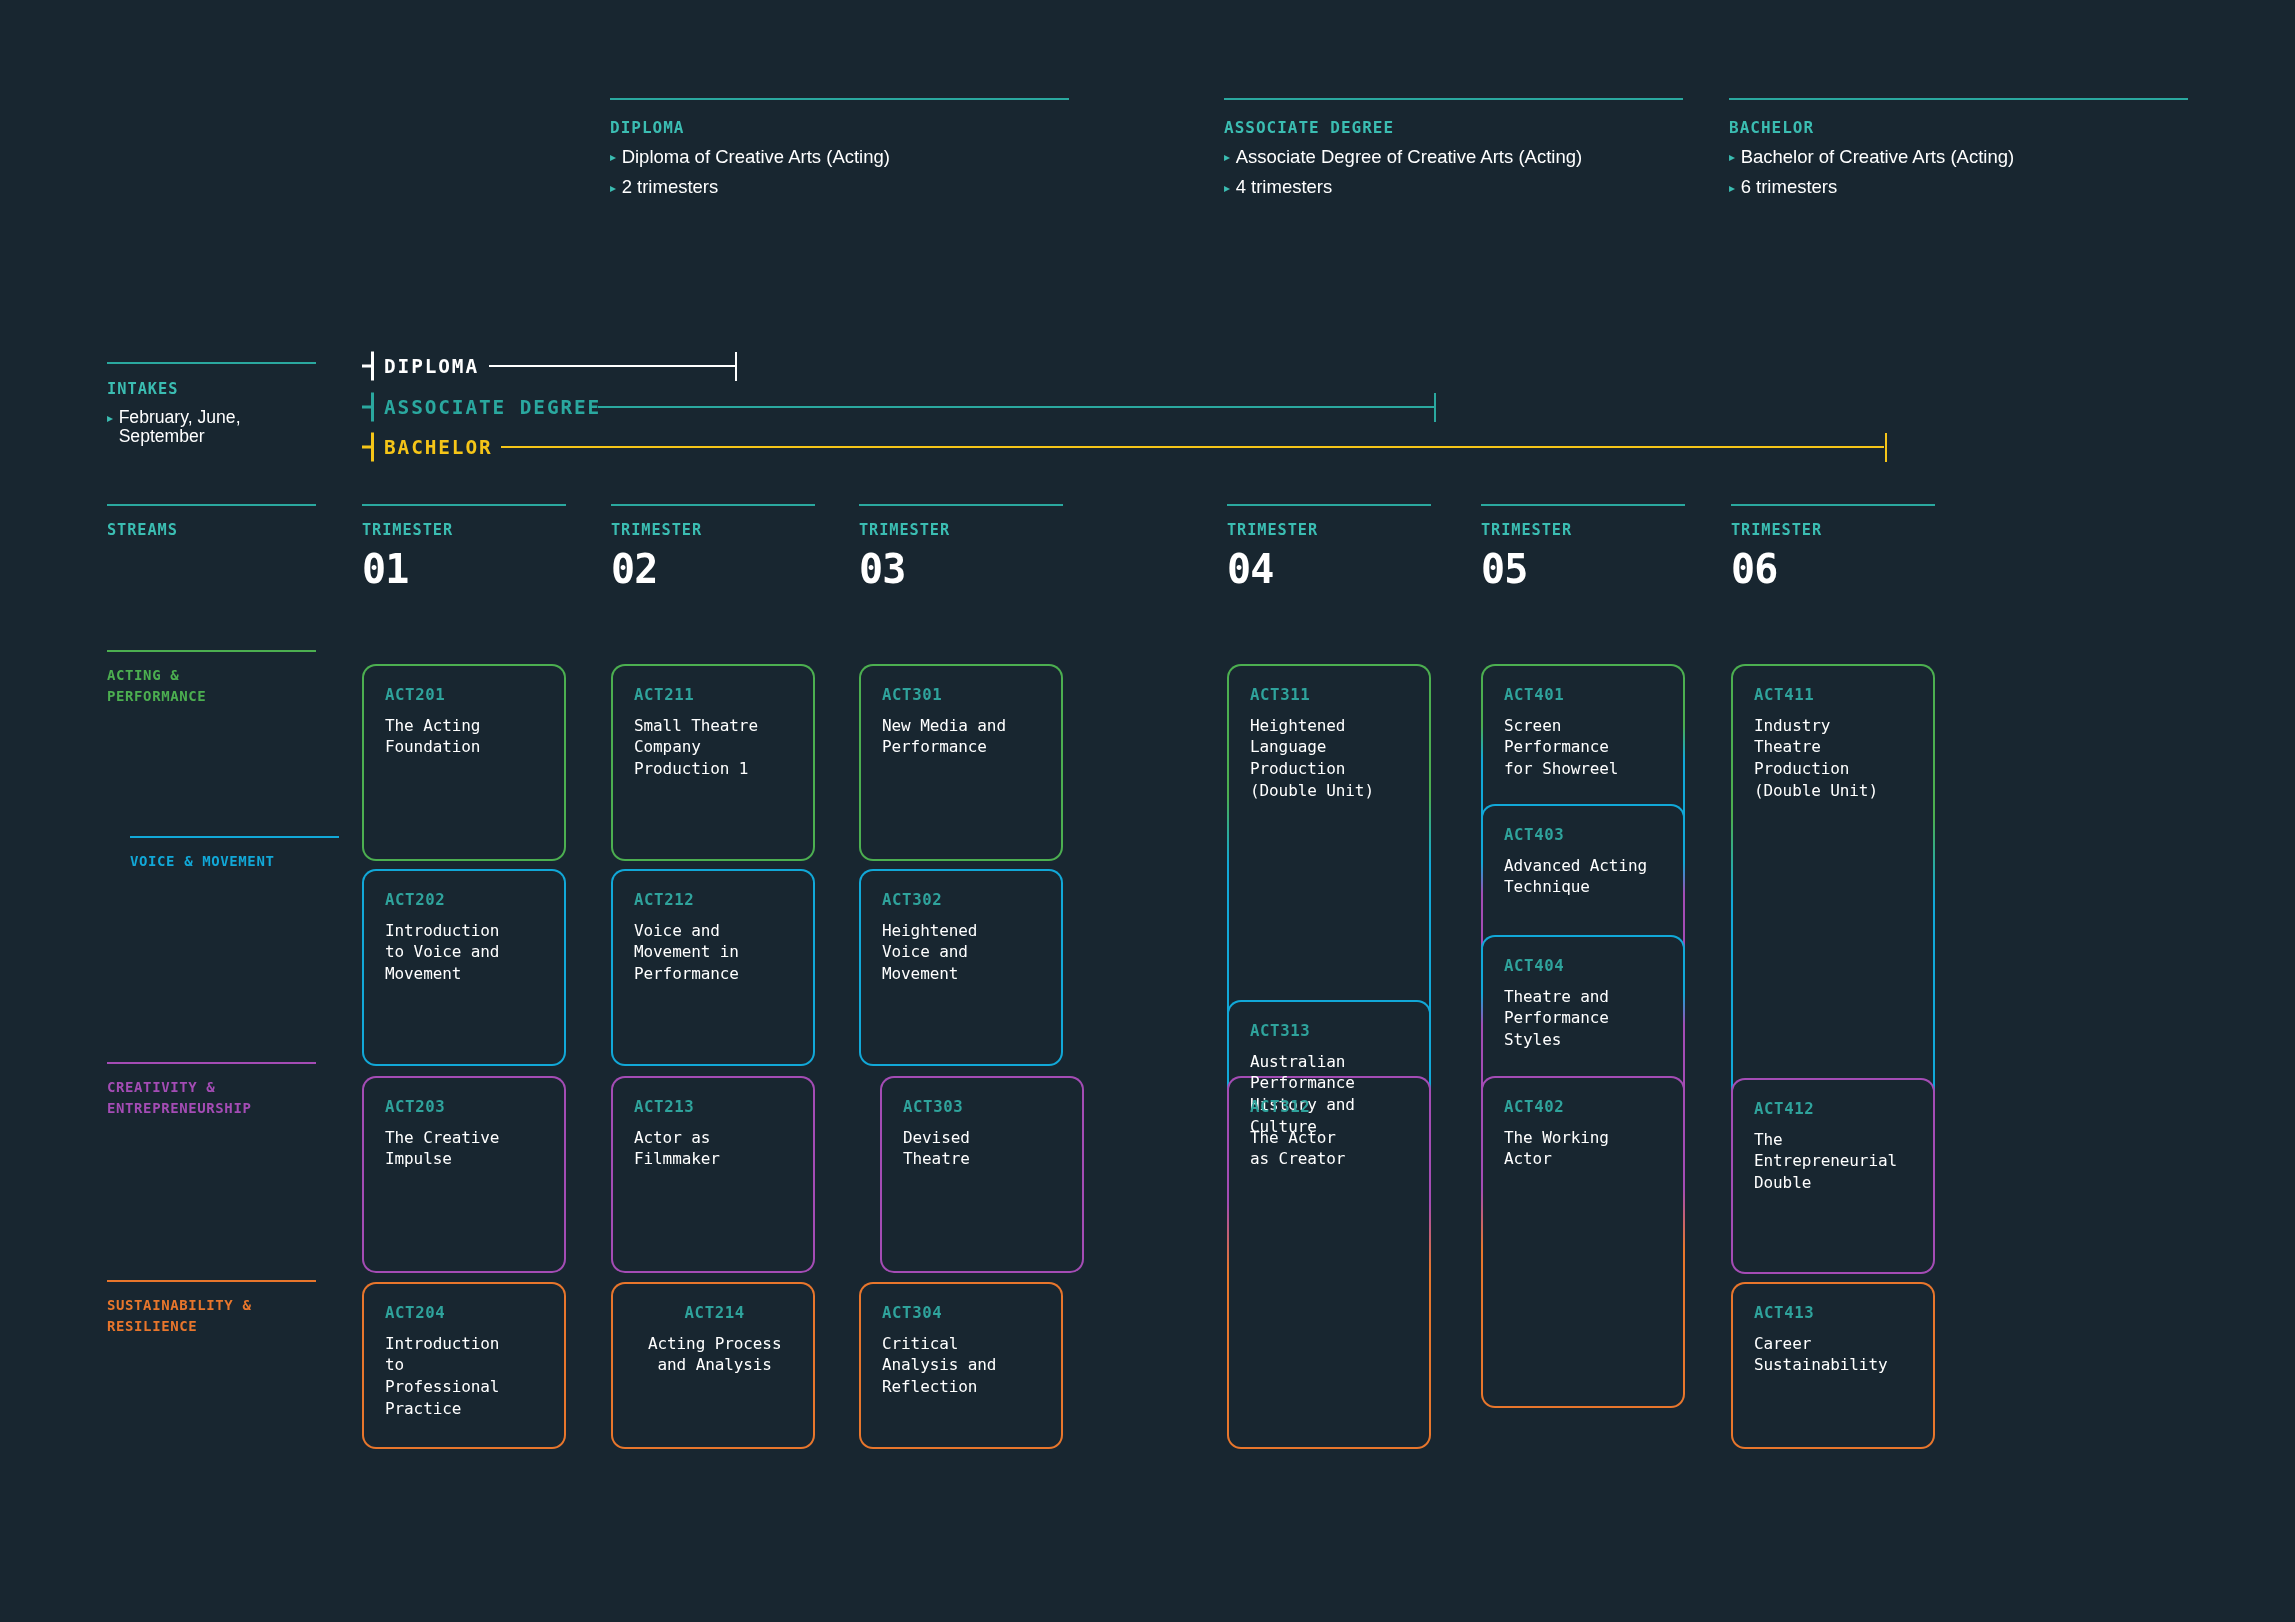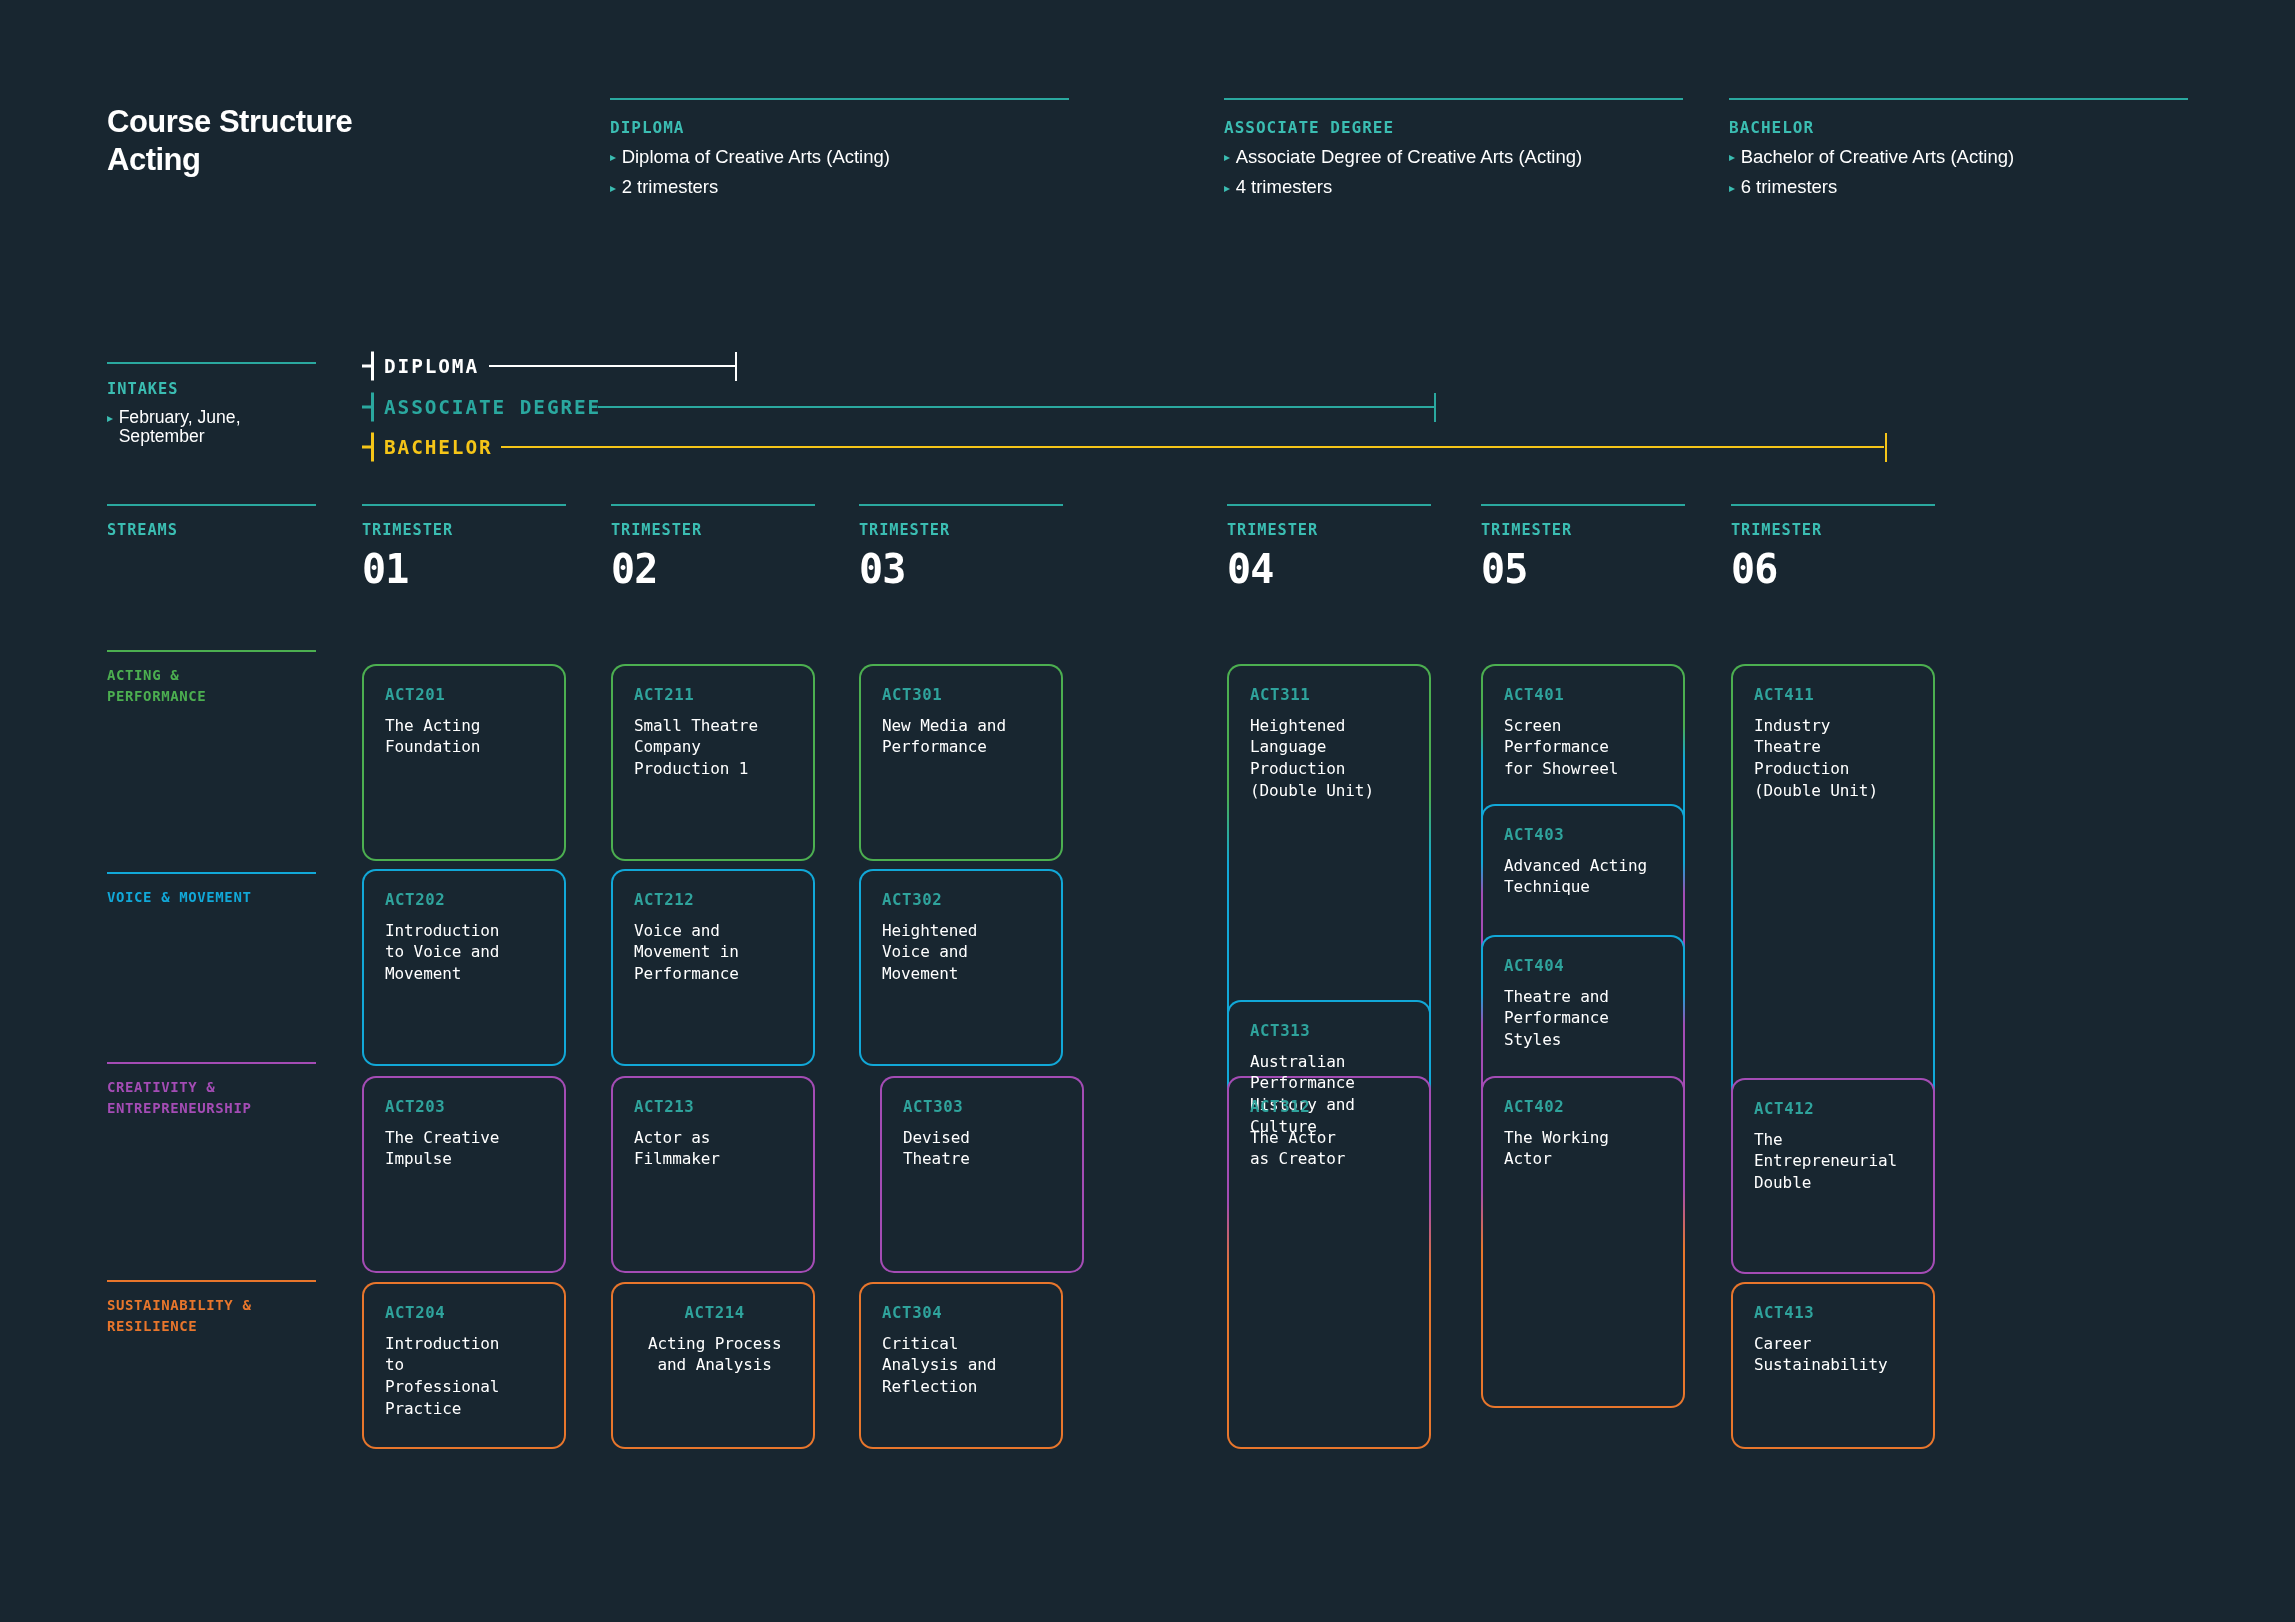--- a/index.html
+++ b/index.html
@@ -99,8 +99,6 @@
 <body>
 
 <div id="header">
-  <h1 id="page-title">Course Structure
-Acting</h1>
 
   <div class="award-block" style="left:610px;width:459px;">
     <div class="award-rule"></div>

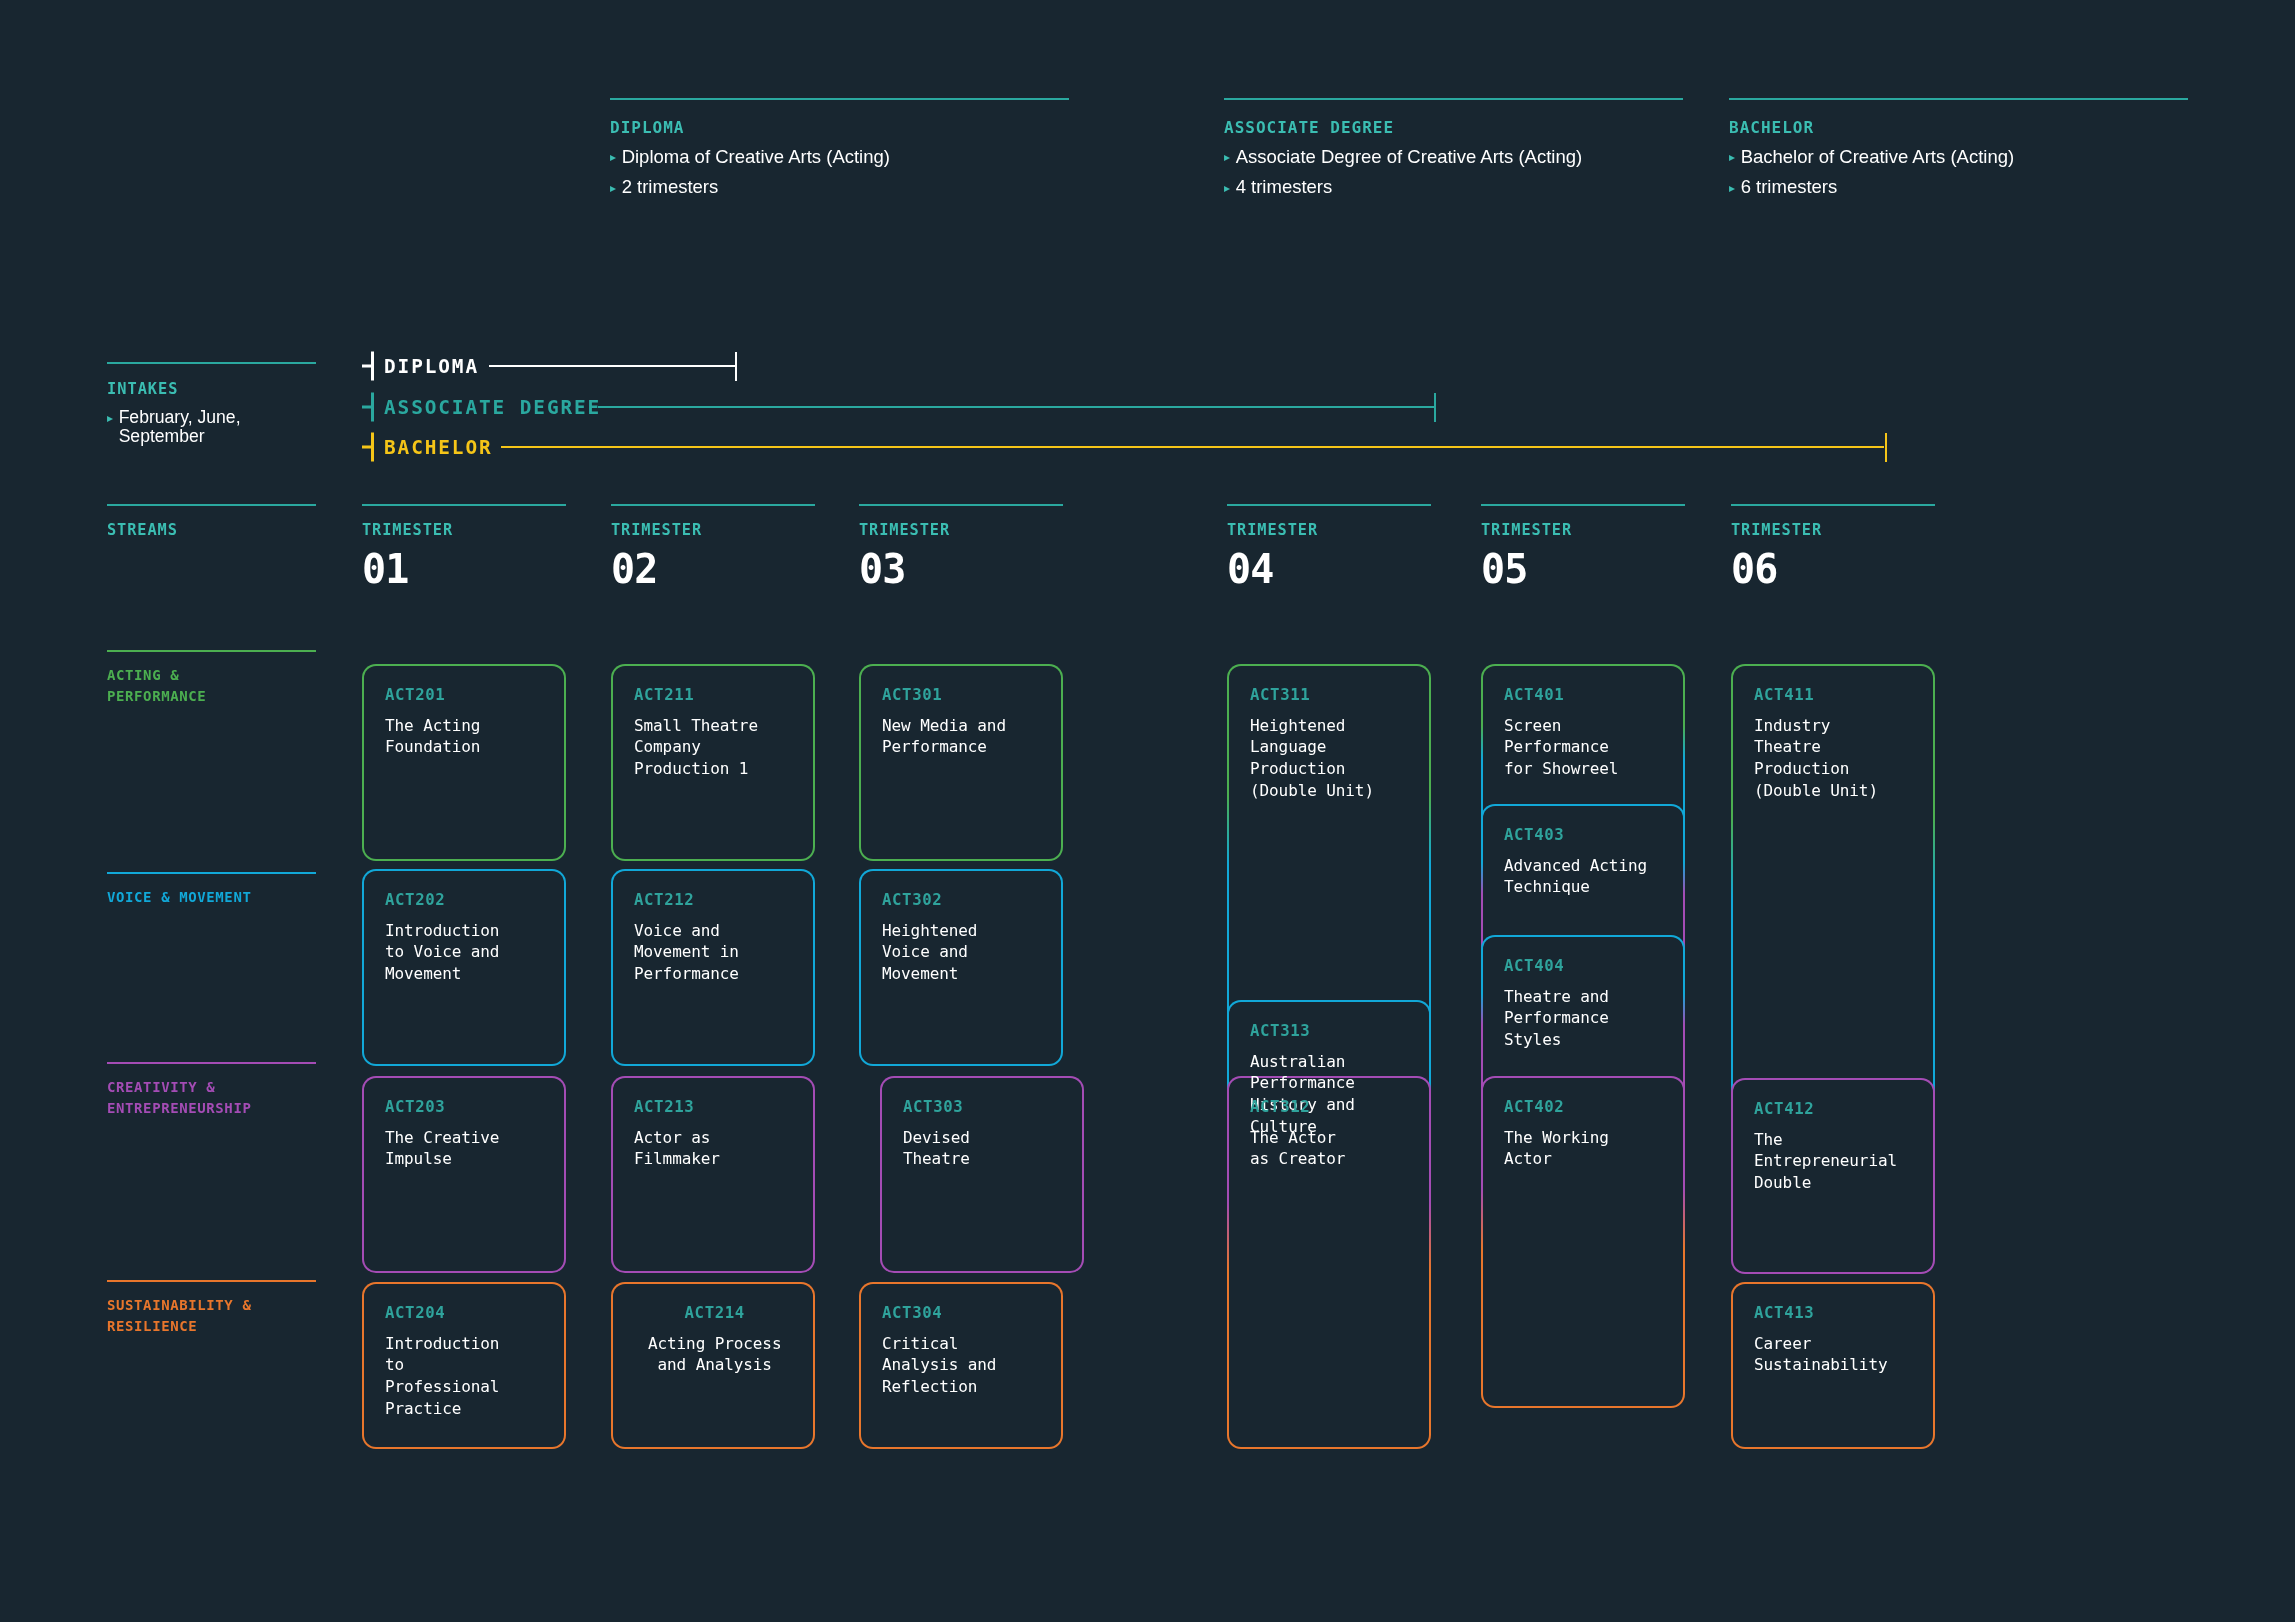--- a/index.html
+++ b/index.html
@@ -211,7 +211,7 @@
       <div class="stream-label" style="color:#4caf50;">ACTING &amp;
 PERFORMANCE</div>
     </div>
-    <div class="stream-head" style="top: 368px;">
+    <div class="stream-head" style="top: 332px; margin-left: 23px;">
       <div class="stream-rule" style="background:#11a8d8;"></div>
       <div class="stream-label" style="color:#11a8d8;">VOICE &amp; MOVEMENT</div>
     </div>

